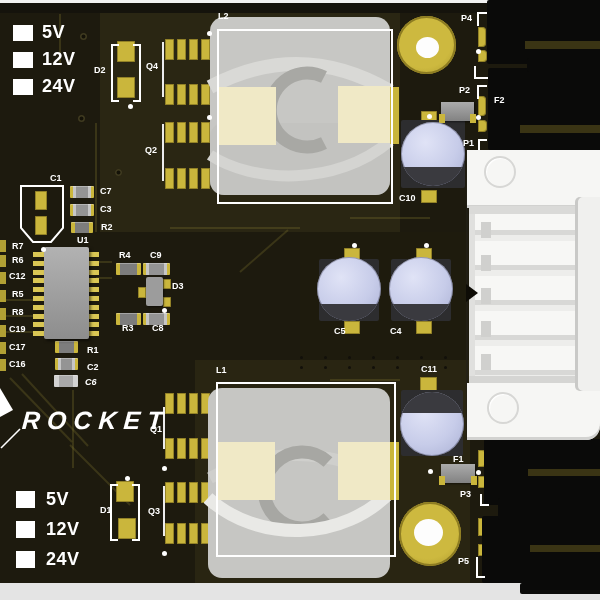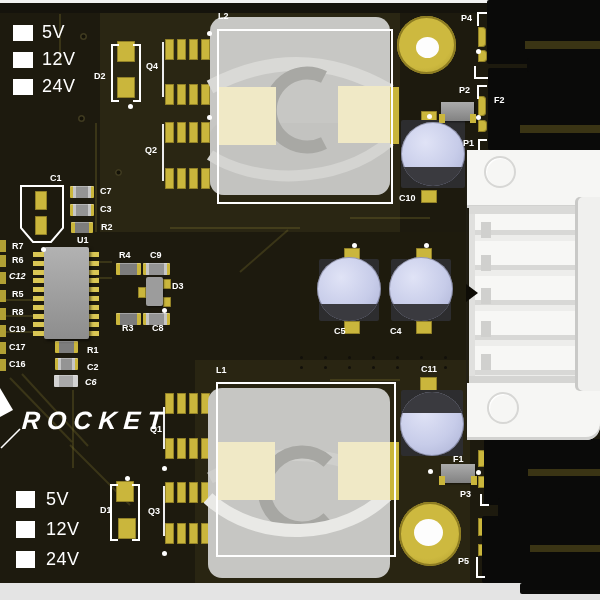--- a/index.html
+++ b/index.html
@@ -67,7 +67,7 @@
   .legend-b .legend-row{margin-bottom:9px;}
   .cbox{width:20px;height:16px;background:#fff;margin-right:9px;flex:0 0 auto;}
   .legend-b .cbox{width:19px;height:17px;margin-right:11px;}
-  .legend-label{color:#fff;font-size:18px;font-weight:normal;letter-spacing:.5px;}
+  .legend-label{color:#fff;font-size:18px;font-weight:bold;letter-spacing:.5px;}
   .brand{position:absolute;left:0;top:382px;width:170px;height:72px;z-index:9;}
   .brand-text{position:absolute;left:22px;top:24px;color:#fff;font-size:25px;font-weight:bold;
               font-style:italic;letter-spacing:7px;transform:skewX(-4deg);}

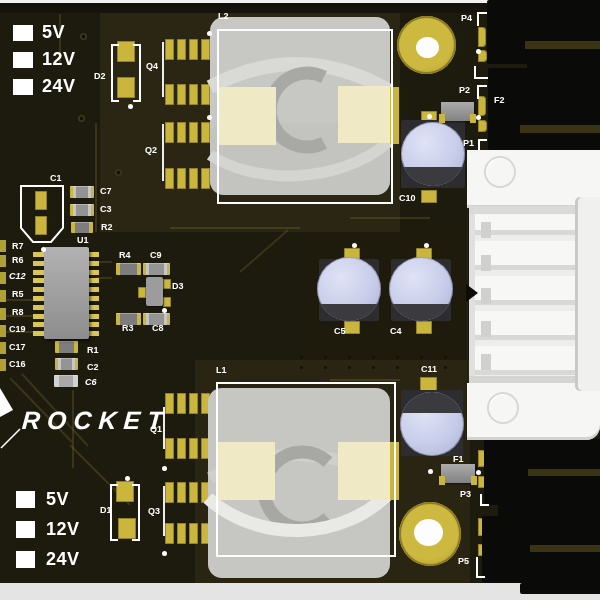--- a/index.html
+++ b/index.html
@@ -252,7 +252,7 @@
     <div class="silk" style="left: 87px; top: 346px;">R1</div>
     <div class="silk" style="left: 87px; top: 363px;">C2</div>
     <div class="silk" style="left: 85px; top: 378px; font-style: italic;">C6</div>
-    <div class="silk" style="left: 94px; top: 72px;">D2</div>
+    <div class="silk" style="left: 94px; top: 66px;">D2</div>
     <div class="silk" style="left: 146px; top: 62px;">Q4</div>
     <div class="silk" style="left: 145px; top: 146px;">Q2</div>
     <div class="silk" style="left: 150px; top: 425px;">Q1</div>

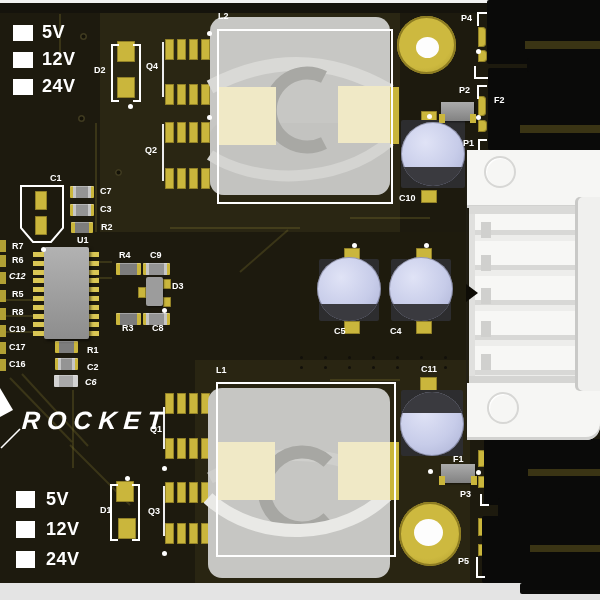--- a/index.html
+++ b/index.html
@@ -238,7 +238,7 @@
     <div class="silk" style="left: 12px; top: 242px;">R7</div>
     <div class="silk" style="left: 77px; top: 236px;">U1</div>
     <div class="silk" style="left: 12px; top: 256px;">R6</div>
-    <div class="silk" style="left: 9px; top: 272px; font-style: italic;">C12</div>
+    <div class="silk" style="left: 9px; top: 272px;">C12</div>
     <div class="silk" style="left: 12px; top: 290px;">R5</div>
     <div class="silk" style="left: 12px; top: 308px;">R8</div>
     <div class="silk" style="left: 9px; top: 325px;">C19</div>

